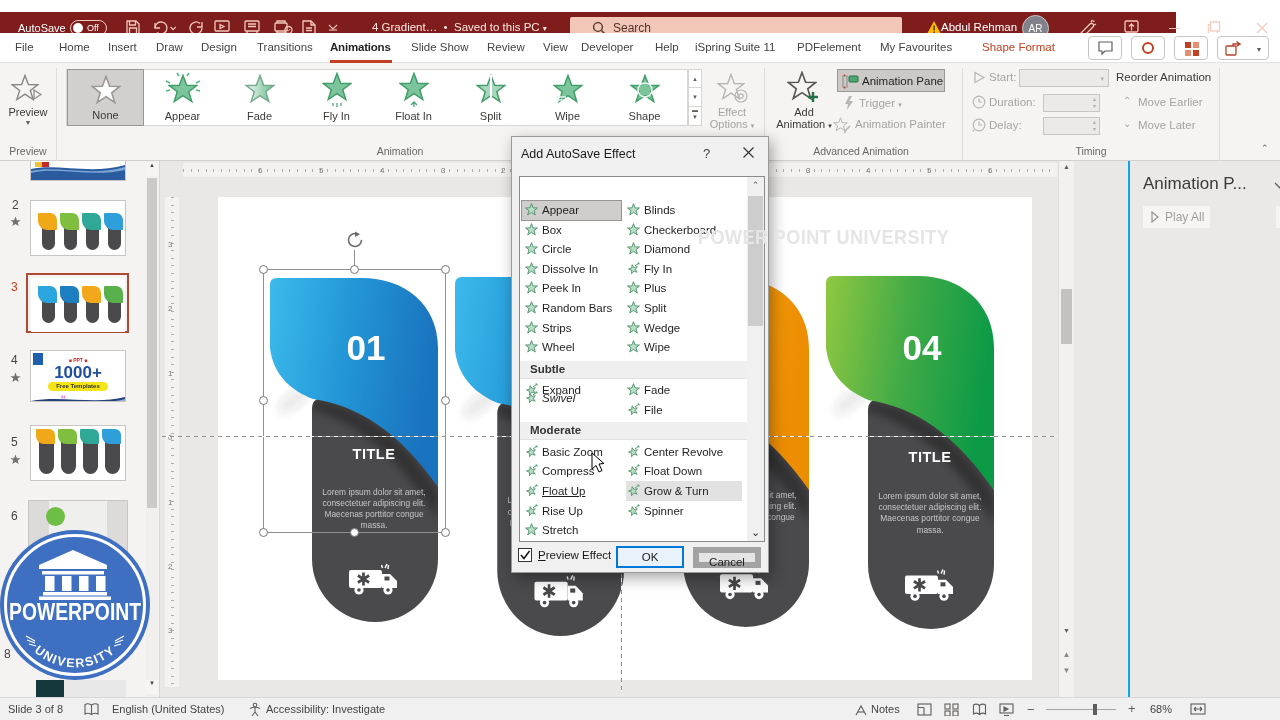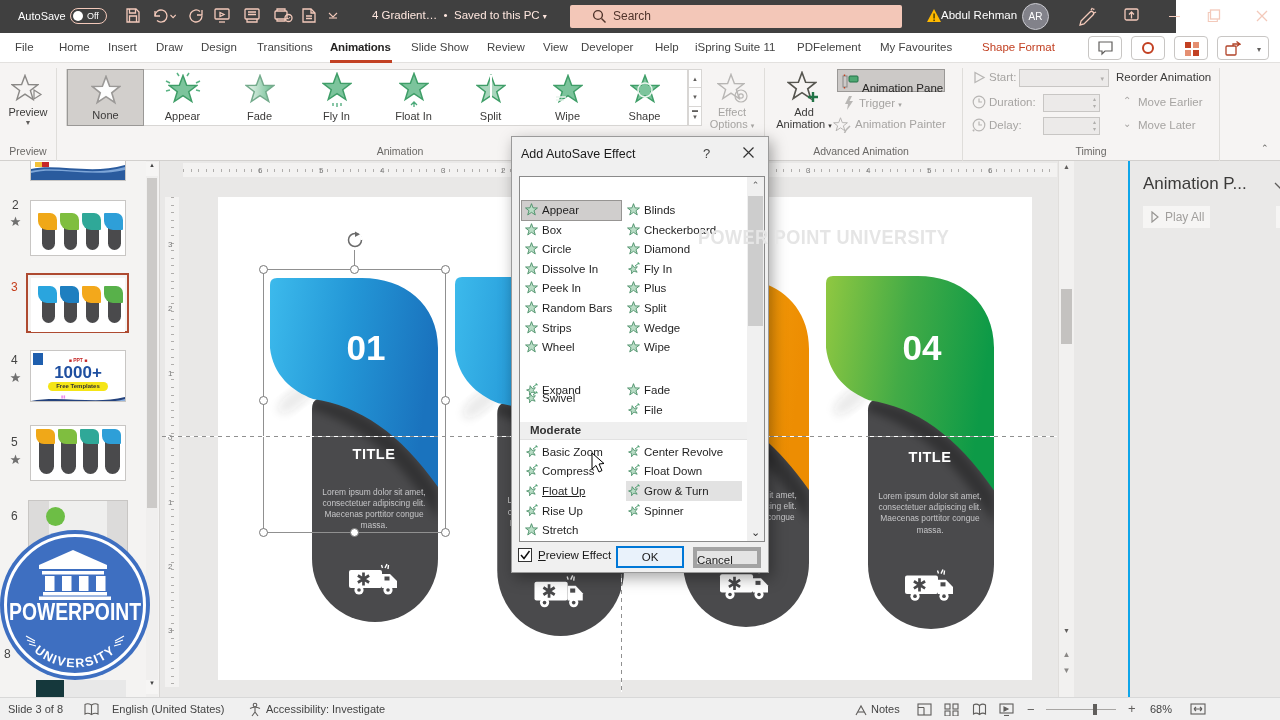--- a/index.html
+++ b/index.html
@@ -7,7 +7,7 @@
 #app{position:relative;width:1280px;height:720px;font-family:"Liberation Sans",sans-serif;background:#fff;overflow:hidden}
 .a{position:absolute}
 
-#tbar{left:0;top:0;width:1176px;height:33px;background:#404040;color:#fff}
+#tbar{left:0;top:12px;width:1176px;height:33px;background:#7f1d1d;color:#fff}
 #tbar .ic{position:absolute;top:7px}
 .ticon{stroke:#f3c9ba;fill:none;stroke-width:1.3}
 #search{position:absolute;left:570px;top:5px;width:332px;height:23px;background:#f3c7b8;border-radius:2px;color:#443;font-size:12px}

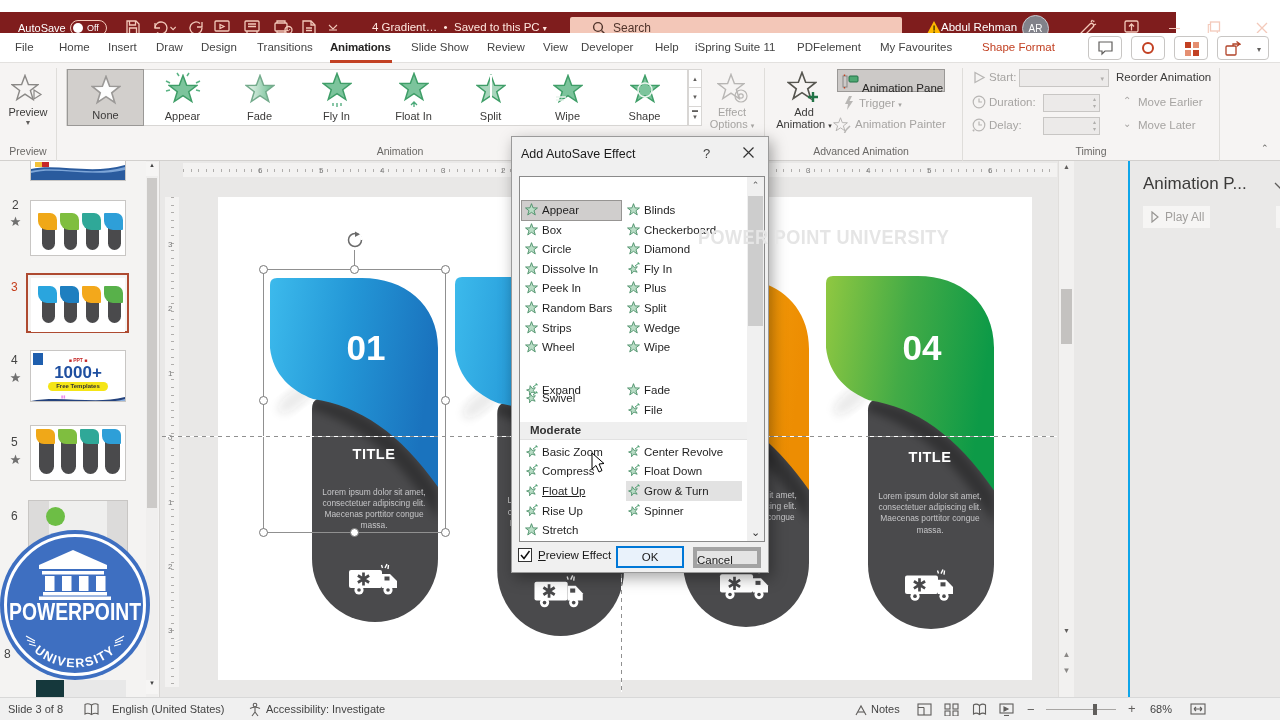--- a/index.html
+++ b/index.html
@@ -350,7 +350,7 @@
           <rect x="7" y="2" width="9" height="6" rx="1" fill="#4ea772" stroke="#217346"></rect>
           <path d="M2.5 2 v-1.5 M2.5 13 v1.5" stroke="#c43e1c" stroke-width="1.4"></path>
         </svg>
-  <span style="position:absolute;left:24px;top:12px;font-size:11.5px;color:#252423">Animation Pane</span>
+  <span style="position:absolute;left:24px;top:5px;font-size:11.5px;color:#252423">Animation Pane</span>
  </div>
  <div class="a" style="left:840px;top:34px;width:110px">
   <svg style="position:absolute;left:3px;top:-1px" width="12" height="14">

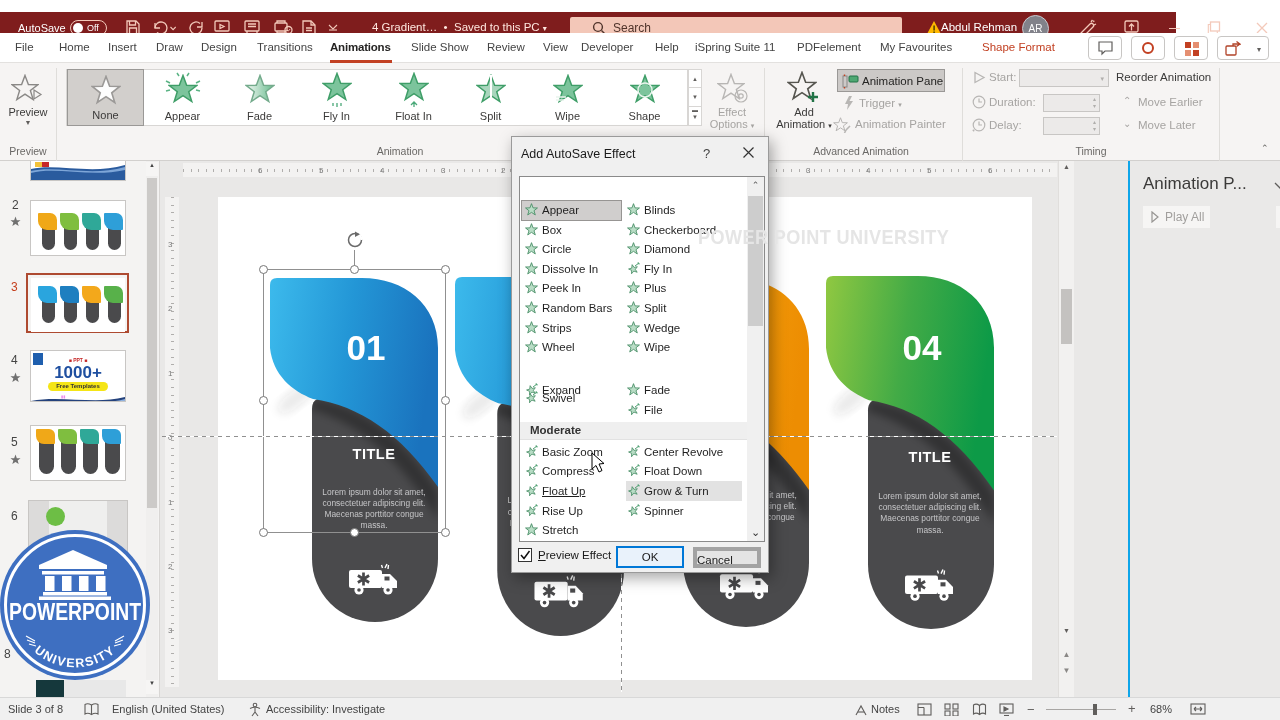--- a/index.html
+++ b/index.html
@@ -774,6 +774,7 @@
 <div class="dit" style="left:107px;top:161px;"><svg width="13" height="13" viewBox="0 0 13 13">
             <use href="#star" fill="#b9ddc6" stroke="#468c64" stroke-width="1.6" width="13" height="13"></use>
           </svg><span>Wipe</span></div>
+<div class="dhead" style="top:184px">Subtle</div>
         <div class="dit" style="left:5px;top:204px;"><svg width="13" height="13" viewBox="0 0 13 13">
             <g transform="rotate(-15 6 6)">
               <use href="#star" fill="#b9ddc6" stroke="#468c64" stroke-width="1.8" x="1" y="2" width="10" height="10"></use>

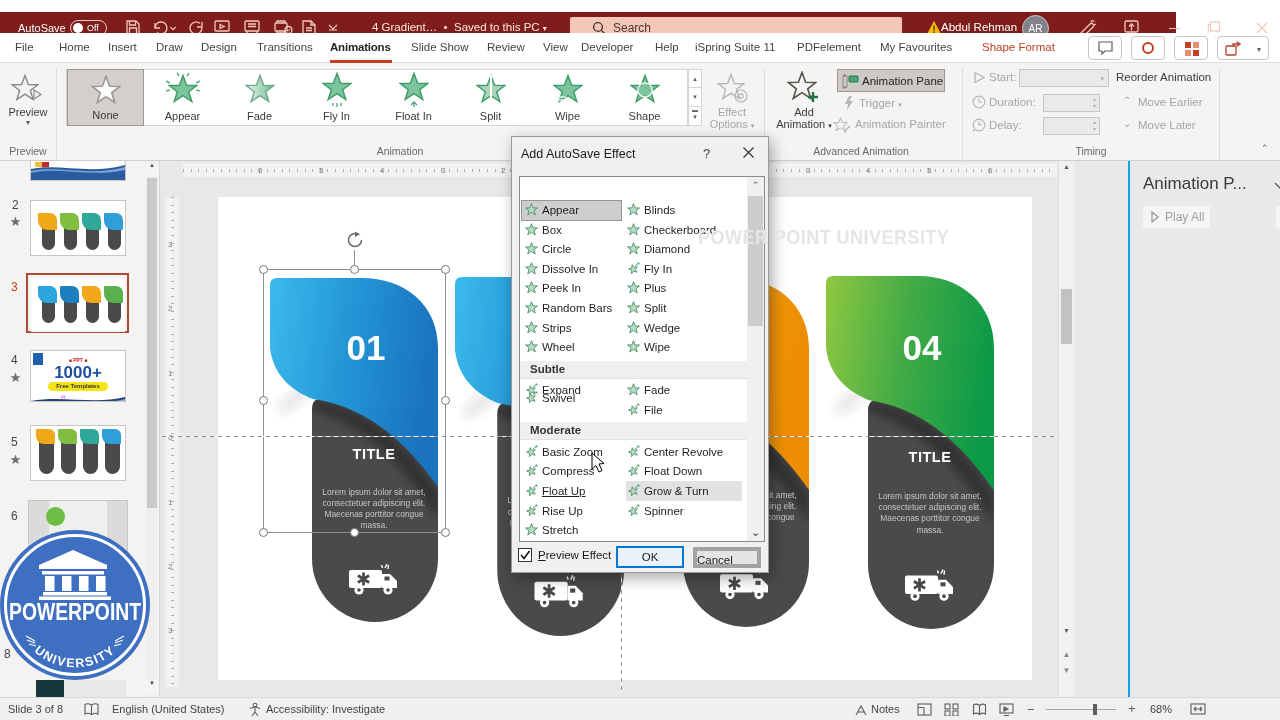--- a/index.html
+++ b/index.html
@@ -784,7 +784,7 @@
 <div class="dit" style="left:107px;top:204px;"><svg width="13" height="13" viewBox="0 0 13 13">
             <use href="#star" fill="#b9ddc6" stroke="#468c64" stroke-width="1.6" width="13" height="13"></use>
           </svg><span>Fade</span></div>
-<div class="dit" style="left:5px;top:212px;"><svg width="13" height="13" viewBox="0 0 13 13">
+<div class="dit" style="left:5px;top:212px;font-style:italic;"><svg width="13" height="13" viewBox="0 0 13 13">
             <g transform="rotate(-15 6 6)">
               <use href="#star" fill="#b9ddc6" stroke="#468c64" stroke-width="1.8" x="1" y="2" width="10" height="10"></use>
             </g>

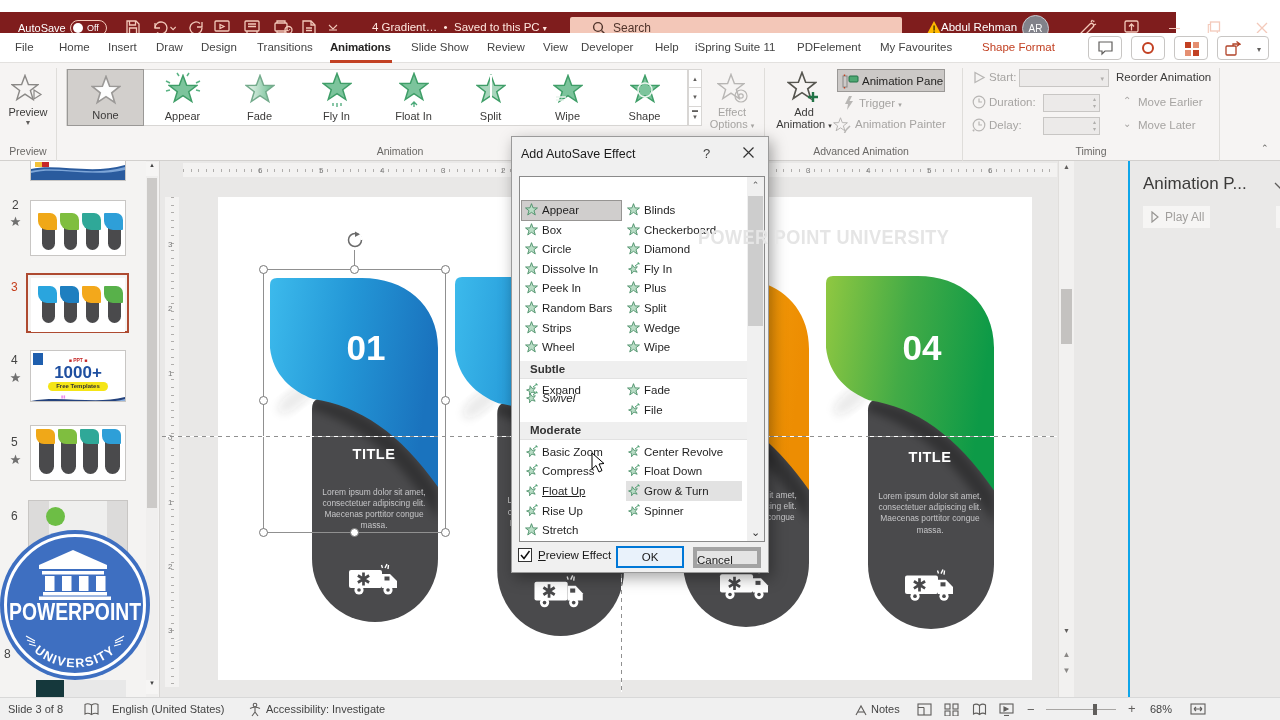--- a/index.html
+++ b/index.html
@@ -861,7 +861,7 @@
       </svg>
  <div class="a" style="left:26px;top:412px;font-size:11.5px;color:#1a1a1a"><span style="text-decoration:underline">P</span>review Effect</div>
  <div class="a" style="left:104px;top:409px;width:68px;height:22px;background:#e9f2fb;border:2px solid #0078d7;text-align:center;font-size:11.5px;color:#1a1a1a;line-height:18px">OK</div>
- <div class="a" style="left:181px;top:410px;width:68px;height:21px;background:#e4e4e4;border:4px solid #a3a3a3;text-align:left;font-size:11.5px;color:#1a1a1a;line-height:19px">Cancel</div>
+ <div class="a" style="left:181px;top:410px;width:68px;height:21px;background:#e4e4e4;border:6px solid #a3a3a3;text-align:center;font-size:11.5px;color:#1a1a1a;line-height:19px">Cancel</div>
 </div>
 <svg class="a" style="left:-1px;top:529px;z-index:30" width="153" height="153" viewBox="0 0 153 153">
  <circle cx="76" cy="76" r="75" fill="#3e6fc1"></circle>

